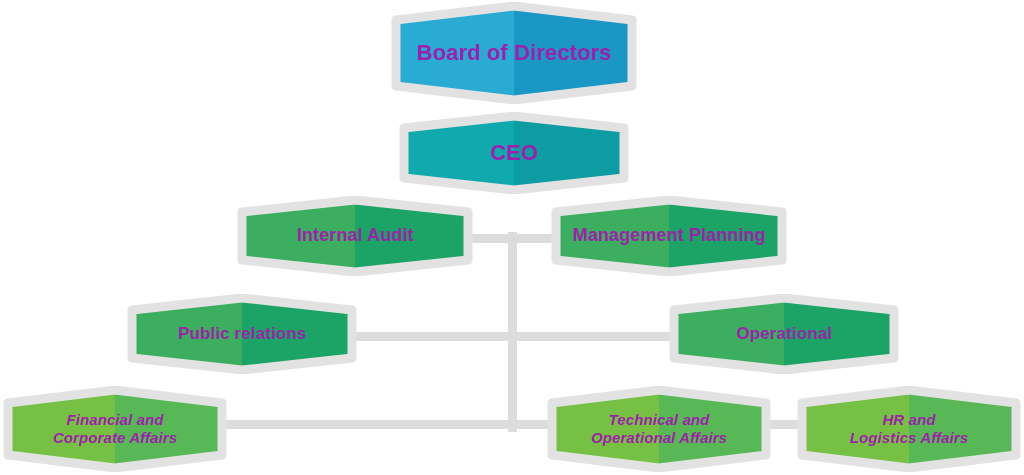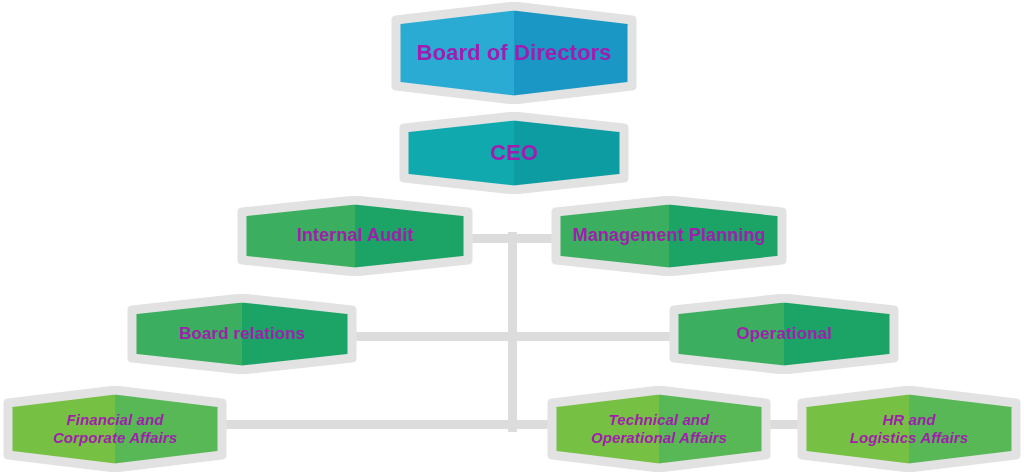--- a/index.html
+++ b/index.html
@@ -146,7 +146,7 @@
       </g>
       <path d="M6,16 L116,4 L226,16 L226,64 L116,76 L6,64 Z" fill="none" stroke="#e2e2e2" stroke-width="9" stroke-linejoin="round"></path>
     </svg>
-    <div class="node-label">Board relations</div>
+    <div class="node-label">Public relations</div>
   </div>
 
   <div class="node lvl3" style="left:668px; top:294px; width:232px; height:80px;">

